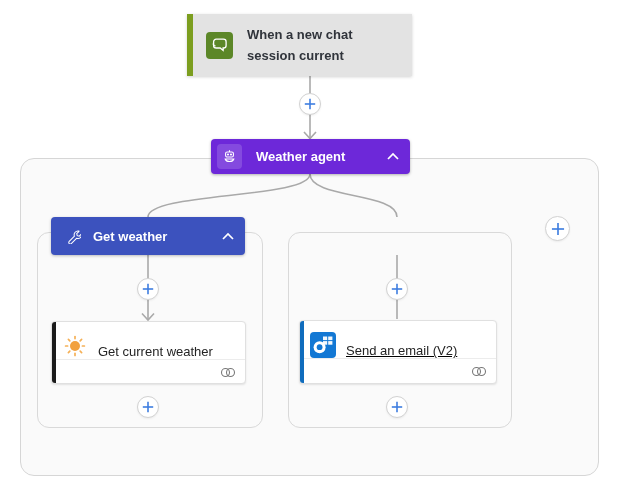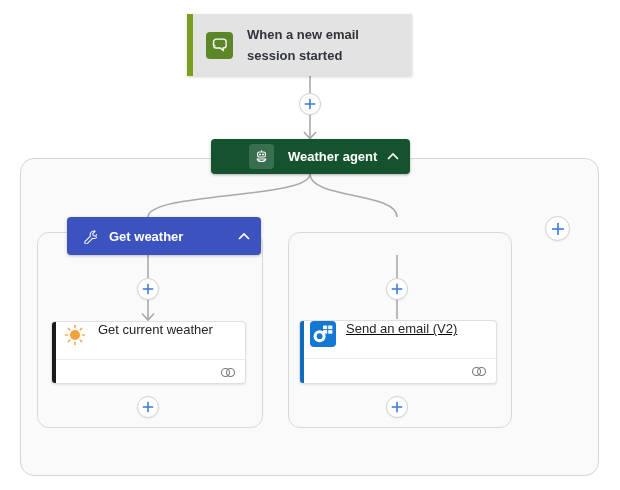--- a/index.html
+++ b/index.html
@@ -87,7 +87,7 @@
         <path d="M5.6 9.9 a2.3 2.3 0 0 1 -2.4 -2.3" opacity="0.85"></path>
       </svg>
     </div>
-    <div class="t-label">When a new email session started</div>
+    <div class="t-label">When a new chat session current</div>
   </div>
 
   <div class="plus" style="left:299px; top:93px;">

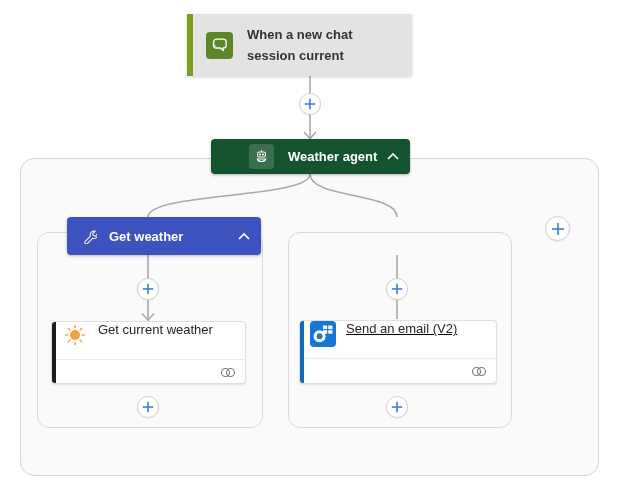--- a/index.html
+++ b/index.html
@@ -99,7 +99,7 @@
       </svg>
   </div>
 
-  <div class="agent" style="background: #14532d; padding-left: 32px;">
+  <div class="agent" style="background: #6d28d9;">
     <div class="chip">
       <svg width="17" height="17" viewBox="0 0 17 17" fill="none" stroke="#ffffff" stroke-width="1.1">
         <path d="M8.5 2.2 V4"></path>

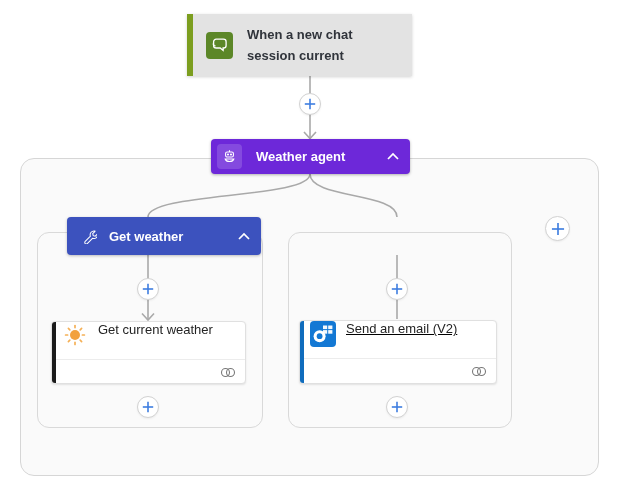--- a/index.html
+++ b/index.html
@@ -117,7 +117,7 @@
     </div>
   </div>
 
-  <div class="bheader left" style="background: rgb(60, 82, 190); margin-left: 16px;">
+  <div class="bheader left" style="background: rgb(60, 82, 190);">
     <div class="w-icon">
       <svg width="15" height="15" viewBox="0 0 16 16">
           <path d="M13.8 2.2a4.1 4.1 0 0 0-4.8 5.5L3.4 13.3a1.55 1.55 0 1 0 2.2 2.2L11.2 9.9a4.1 4.1 0 0 0 5.5-4.8L14.1 7.7l-2.1-.6-.6-2.1 2.4-2.4z" fill="none" stroke="#ffffff" stroke-width="1.1"></path>

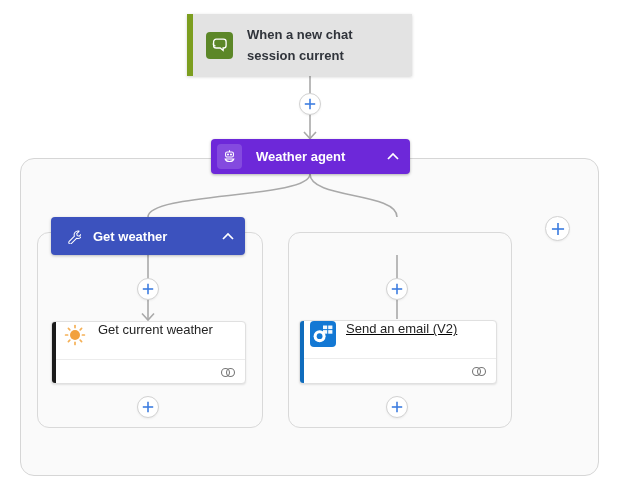--- a/index.html
+++ b/index.html
@@ -47,7 +47,7 @@
   .card.left  { left:51px;  top:321px; width:195px; height:63px; }
   .card.right { left:299px; top:320px; width:198px; height:64px;text-decoration:underline; }
   .card .accent { position:absolute; left:0; top:0; width:4px; height:100%; }
-  .card .row-top { height:38px; display:flex; align-items:flex-start; border-bottom:1px solid #ececec; }
+  .card .row-top { height:38px; display:flex; align-items:flex-end; border-bottom:1px solid #ececec; }
   .card .c-icon { margin-left:10px; display:flex; flex:0 0 auto; }
   .card .c-label { margin-left:10px; font-size:13px; color:#242424; white-space:nowrap; }
   .card .row-bottom { height:24px; display:flex; align-items:center; justify-content:flex-end; padding-right:9px; }

